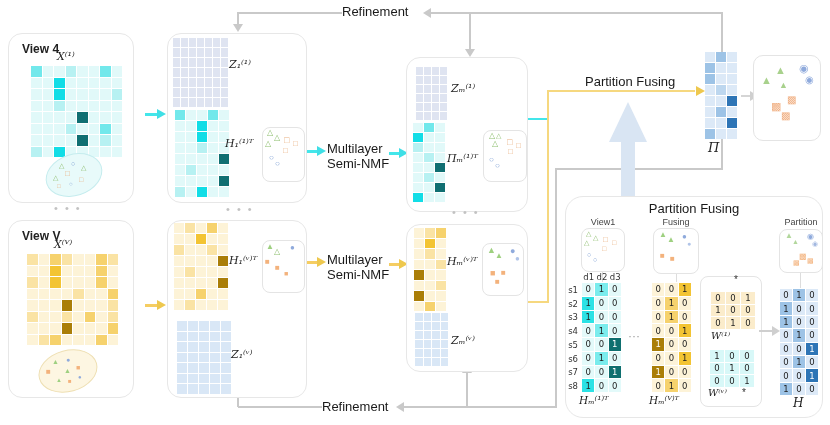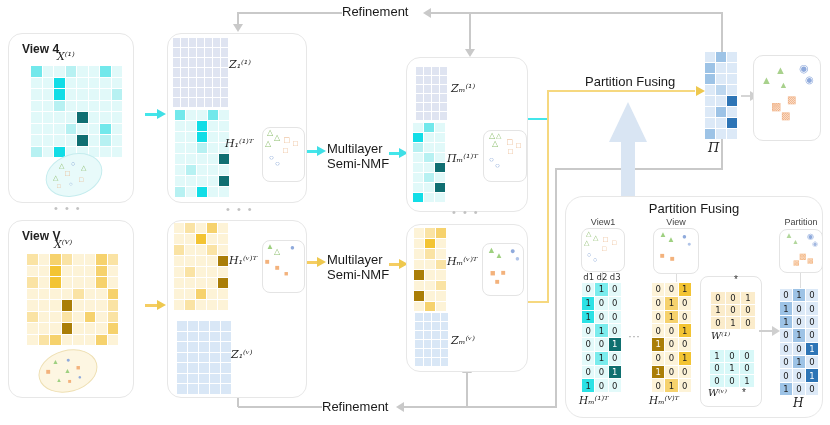--- a/index.html
+++ b/index.html
@@ -658,7 +658,7 @@
       <span style="left: 12px; top: 28px; font-size: 7px; color: rgb(126, 159, 211);">○</span>
     </div>
 
-  <div class="pflab" style="left:653px;top:217px;width:46px">View</div>
+  <div class="pflab" style="left:653px;top:217px;width:46px">Fusing</div>
   <div class="mbox" style="left:653px;top:228px;width:46px;height:46px"></div>
   <div class="clusterwrap" style="left:653px;top:228px;width:46px;height:46px">
       <span style="left: 6px; top: 3px; font-size: 8px; color: rgb(158, 208, 128);">▲</span>

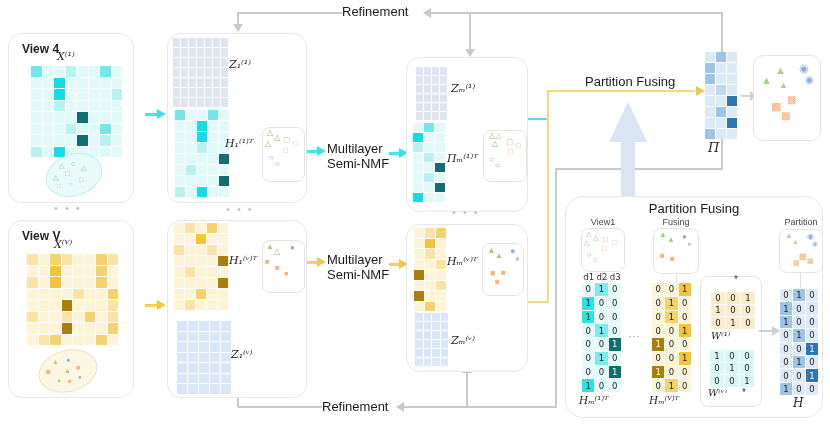--- a/index.html
+++ b/index.html
@@ -690,6 +690,16 @@
       <div>d2</div>
       <div>d3</div>
     </div>
+  <div class="slabels" style="left:562px;top:283px;width:18px">
+      <div>s1</div>
+      <div>s2</div>
+      <div>s3</div>
+      <div>s4</div>
+      <div>s5</div>
+      <div>s6</div>
+      <div>s7</div>
+      <div>s8</div>
+    </div>
   <div class="vtable" style="left: 582px; top: 283px; grid-template-columns: repeat(3, 12.3px); grid-auto-rows: 12.75px;">
       <div style="background: rgb(227, 250, 250);">0</div>
       <div style="background: rgb(122, 236, 237);">1</div>

